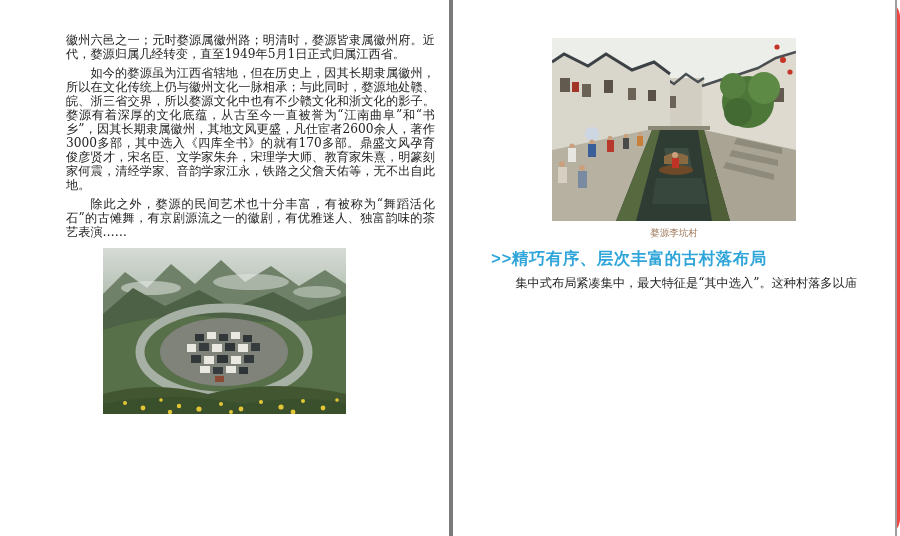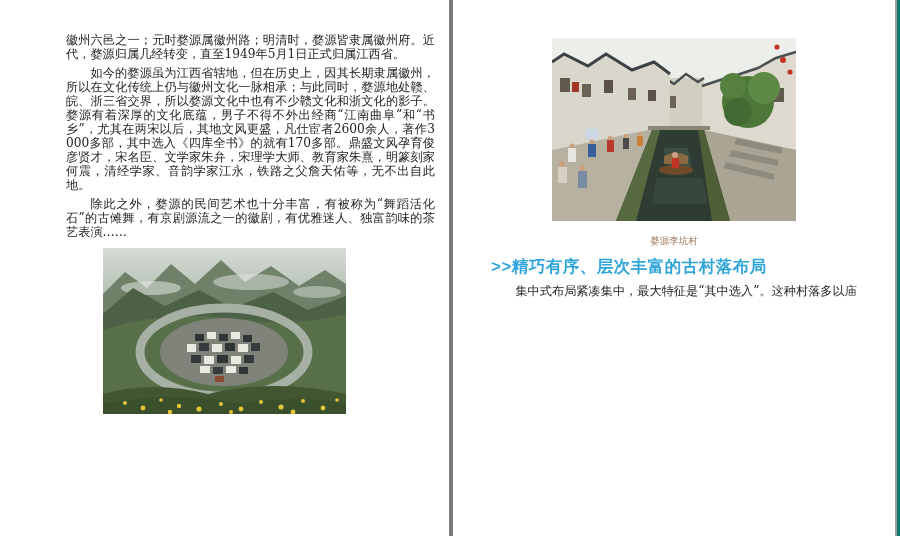--- a/index.html
+++ b/index.html
@@ -9,7 +9,7 @@
     overflow: hidden;
     font-family: "DejaVu Serif", "Liberation Serif", serif;
   }
-  .spread { position: relative; width: 900px; height: 536px; background: #0f766e; }
+  .spread { position: relative; width: 900px; height: 536px; background: #ef4444; border-radius: 17px; }
 
   .page { position: absolute; top: 0; height: 536px; background: #ffffff; }
   .page-left  { left: 0;   width: 449px; }

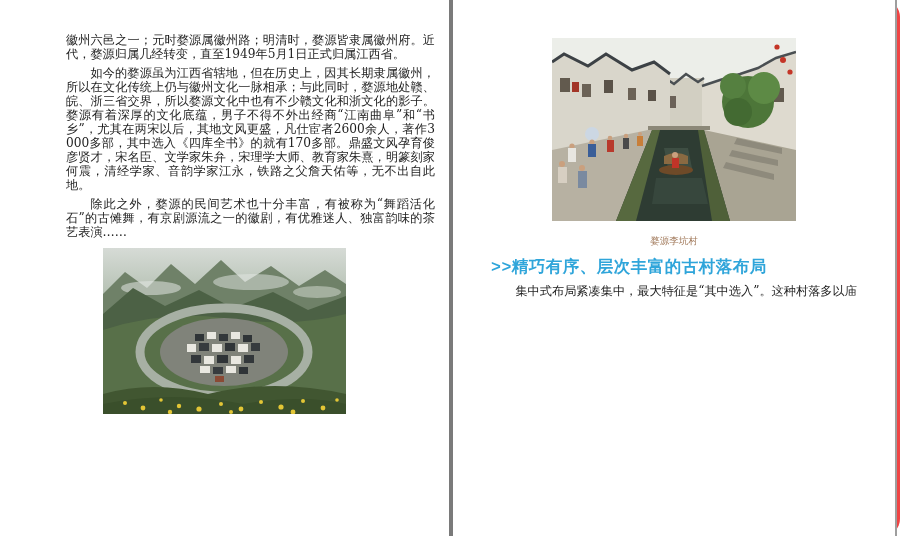--- a/index.html
+++ b/index.html
@@ -77,7 +77,7 @@
   <section class="page page-left">
     <div class="page-left-content">
       <p class="body first">徽州六邑之一；元时婺源属徽州路；明清时，婺源皆隶属徽州府。近代，婺源归属几经转变，直至1949年5月1日正式归属江西省。</p>
-      <p class="body">如今的婺源虽为江西省辖地，但在历史上，因其长期隶属徽州，所以在文化传统上仍与徽州文化一脉相承；与此同时，婺源地处赣、皖、浙三省交界，所以婺源文化中也有不少赣文化和浙文化的影子。婺源有着深厚的文化底蕴，男子不得不外出经商“江南曲阜”和“书乡”，尤其在两宋以后，其地文风更盛，凡仕宦者2600余人，著作3000多部，其中选入《四库全书》的就有170多部。鼎盛文风孕育俊彦贤才，宋名臣、文学家朱弁，宋理学大师、教育家朱熹，明篆刻家何震，清经学家、音韵学家江永，铁路之父詹天佑等，无不出自此地。</p>
+      <p class="body">如今的婺源虽为江西省辖地，但在历史上，因其长期隶属徽州，所以在文化传统上仍与徽州文化一脉相承；与此同时，婺源地处赣、皖、浙三省交界，所以婺源文化中也有不少赣文化和浙文化的影子。婺源有着深厚的文化底蕴，从古至今一直被誉为“江南曲阜”和“书乡”，因其长期隶属徽州，其地文风更盛，凡仕宦者2600余人，著作3000多部，其中选入《四库全书》的就有170多部。鼎盛文风孕育俊彦贤才，宋名臣、文学家朱弁，宋理学大师、教育家朱熹，明篆刻家何震，清经学家、音韵学家江永，铁路之父詹天佑等，无不出自此地。</p>
       <p class="body">除此之外，婺源的民间艺术也十分丰富，有被称为“舞蹈活化石”的古傩舞，有京剧源流之一的徽剧，有优雅迷人、独富韵味的茶艺表演……</p>
 
       <figure class="photo-left">

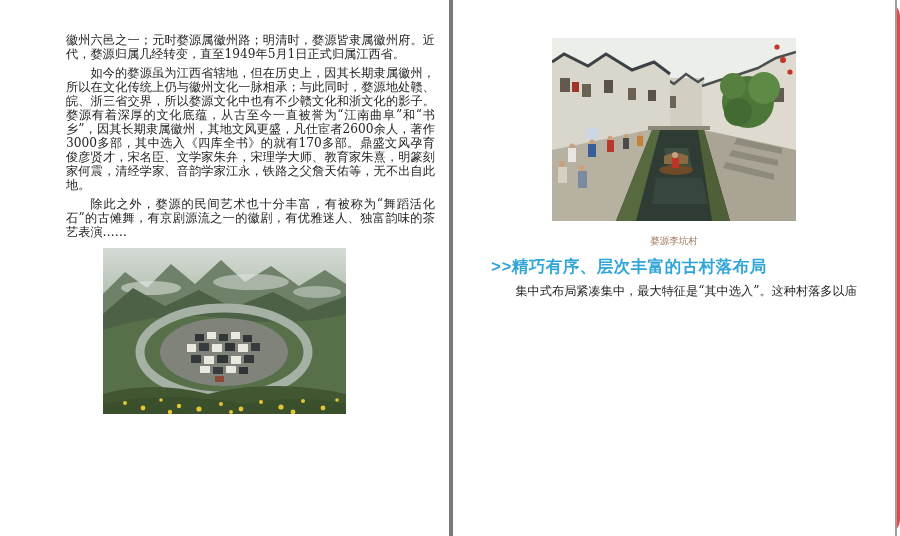--- a/index.html
+++ b/index.html
@@ -44,7 +44,7 @@
   .photo-left svg, .photo-right svg { display: block; width: 100%; height: 100%; }
 
   .caption-title {
-    margin: 14px 0 0 0;
+    margin: 6px 0 0 0;
     text-align: center;
     font-size: 9.5px;
     line-height: 12px;

